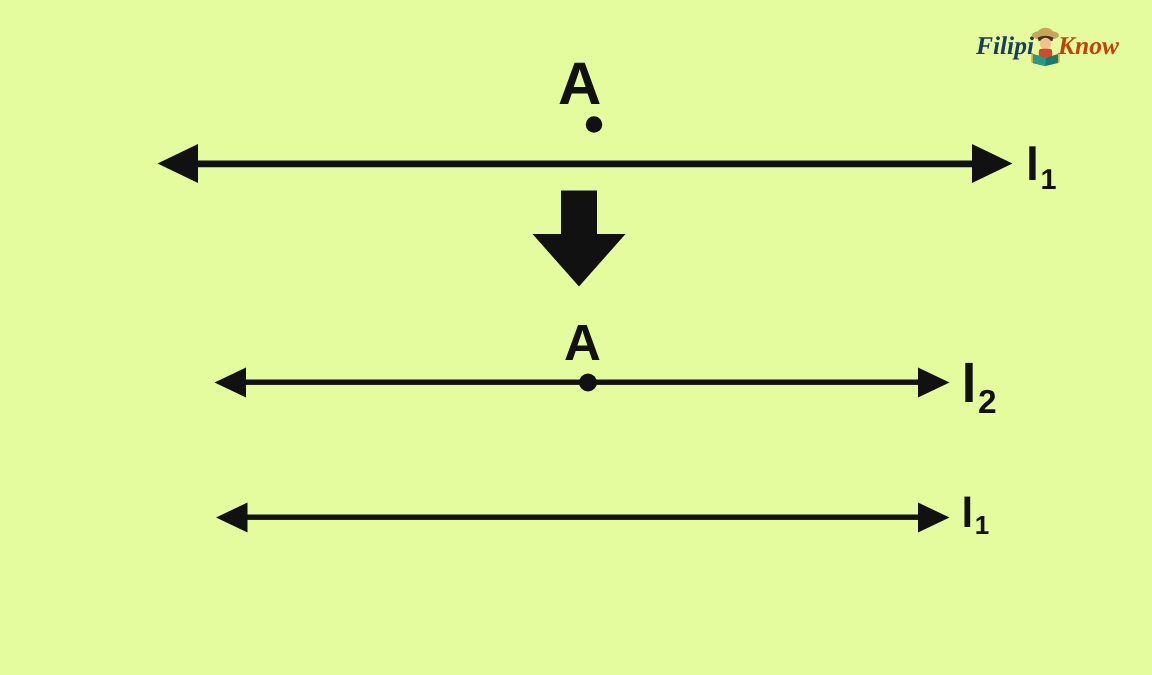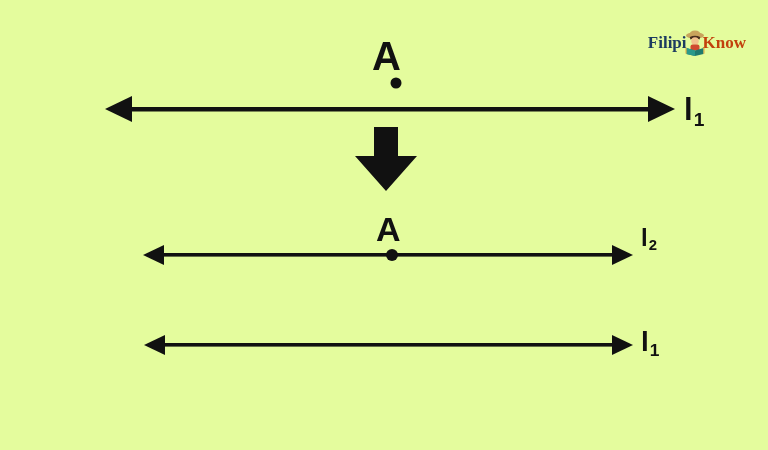--- a/index.html
+++ b/index.html
@@ -44,11 +44,12 @@
   }
   .logo {
     position: absolute;
-    top: 20px;
+    top: 8px;
     right: 22px;
     display: flex;
     align-items: baseline;
     font-family: "Liberation Serif", serif;
+    font-style: italic;
     font-weight: 700;
     font-size: 17px;
     line-height: 1;

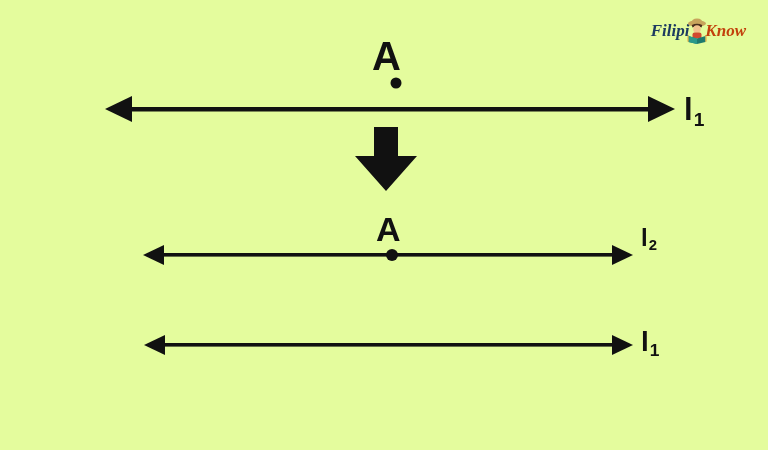--- a/index.html
+++ b/index.html
@@ -33,7 +33,7 @@
   .point-label-top   { left: 372px; top: 36px;  font-size: 40px; }
   .point-label-mid   { left: 376px; top: 212px; font-size: 34px; }
   .line-label-top    { left: 684px; top: 94px;  font-size: 31px; }
-  .line-label-mid    { left: 641px; top: 226px; font-size: 24px; }
+  .line-label-mid    { left: 641px; top: 238px; font-size: 36px; }
   .line-label-bottom { left: 641px; top: 328px; font-size: 28px; }
   .line-label-top sub,
   .line-label-mid sub,

